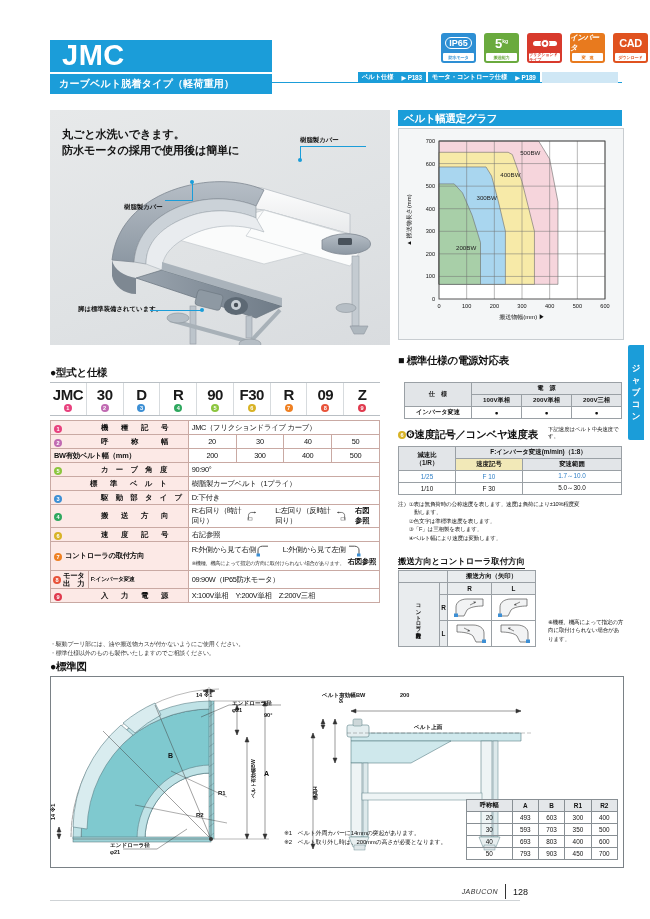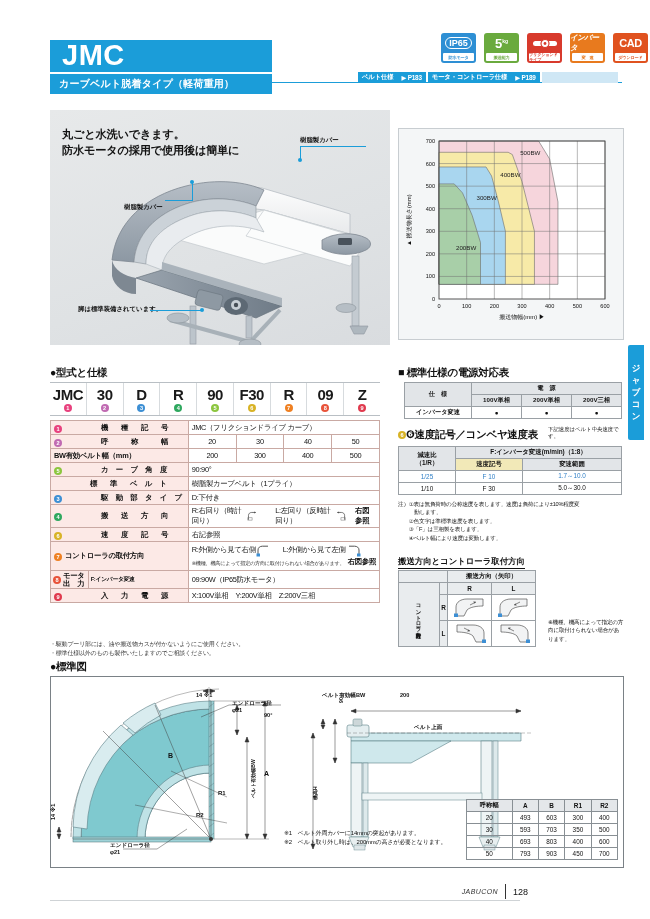--- a/index.html
+++ b/index.html
@@ -241,6 +241,9 @@
   <div class="leader" style="left:150px;top:310px;width:52px;"></div>
   <div class="dot" style="left:200px;top:308px;"></div>
 
+  <div class="gp-title">
+    <span>ベルト幅選定グラフ</span>
+  </div>
   <div class="graph-box">
     <svg id="chart-svg" width="222" height="208" viewBox="0 0 222 208">
         <rect x="40" y="12" width="166" height="158" fill="#ffffff"></rect>

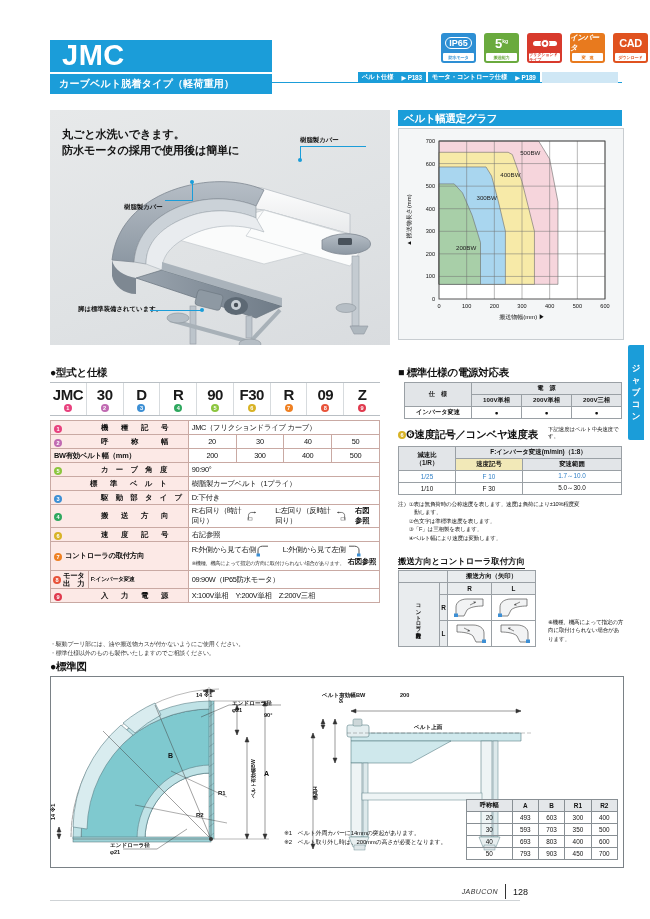--- a/index.html
+++ b/index.html
@@ -480,7 +480,7 @@
     <div>・標準仕様以外のものも製作いたしますのでご相談ください。</div>
   </div>
 
-  <div class="sec-h" style="left:398px;top:366px;">■ 標準仕様の電源対応表</div>
+  <div class="sec-h" style="left:398px;top:354px;">■ 標準仕様の電源対応表</div>
   <table class="ptab">
     <tbody>
         <tr>

